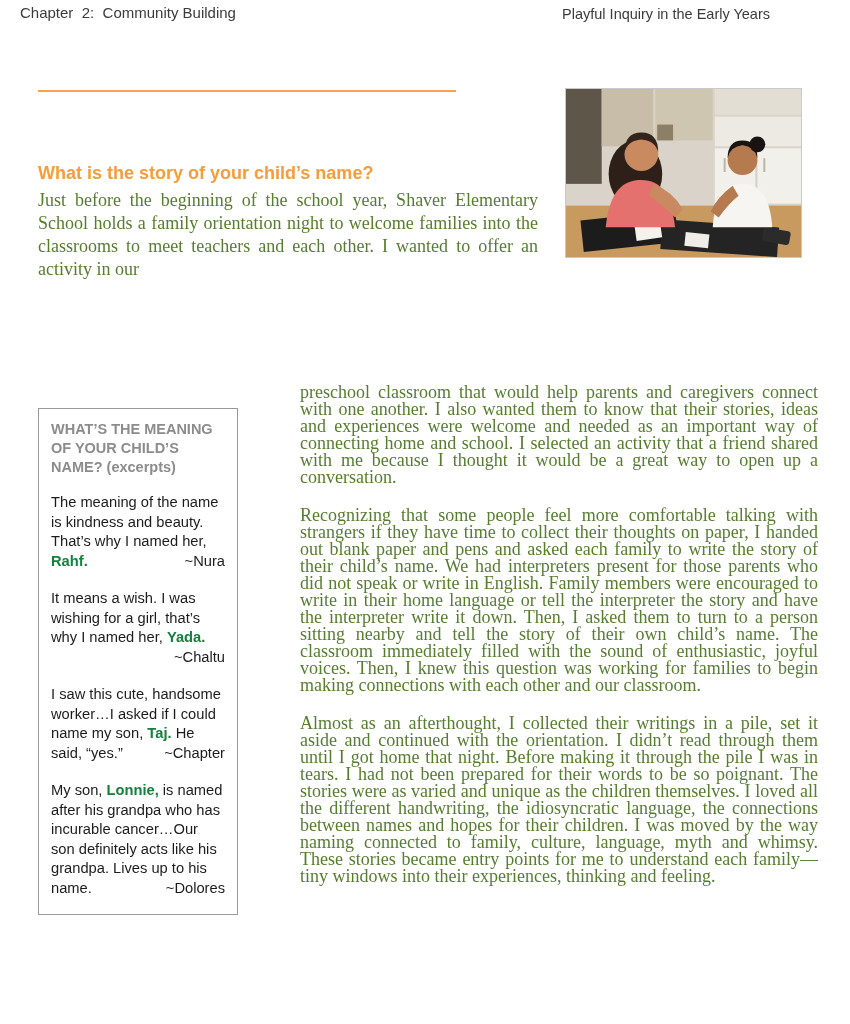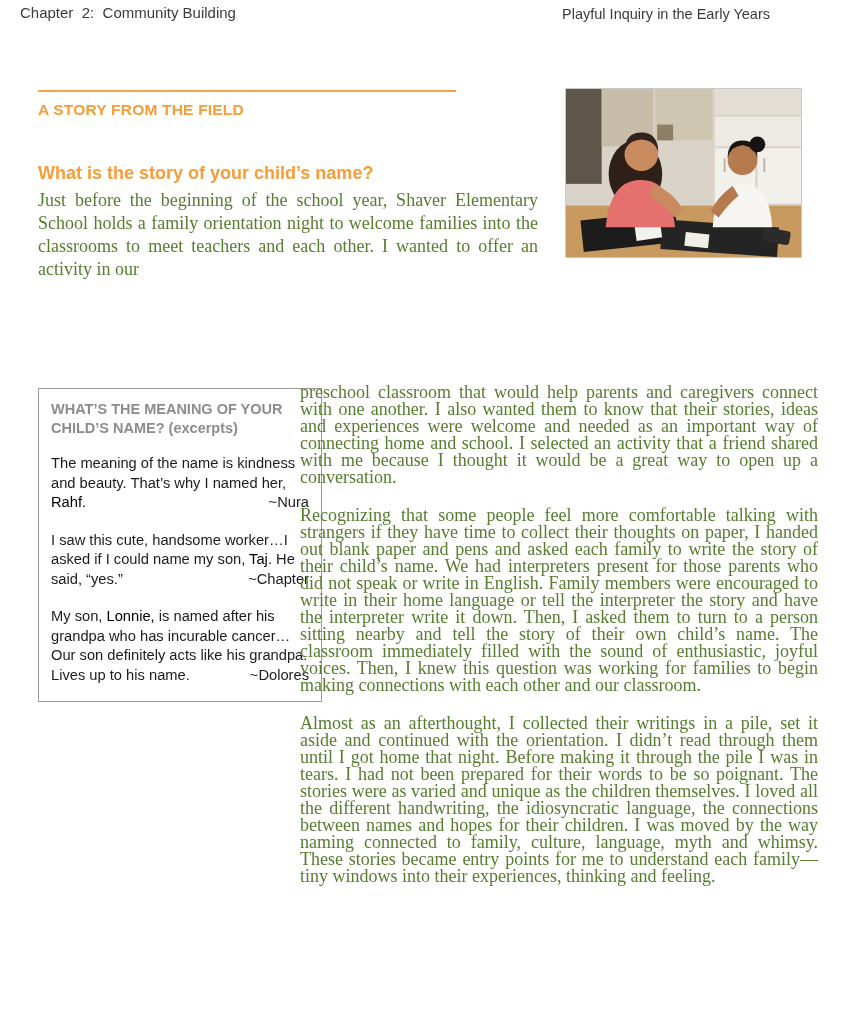--- a/index.html
+++ b/index.html
@@ -92,7 +92,6 @@
   <div class="header-right">Playful Inquiry in the Early Years</div>
 
   <div class="rule"></div>
-  <div class="section-title">A STORY FROM THE FIELD</div>
   <div class="question">What is the story of your child’s name?</div>
 
   <div class="intro">Just before the beginning of the school year, Shaver Elementary School holds a family orientation night to welcome families into the classrooms to meet teachers and each other. I wanted to offer an activity in our</div>

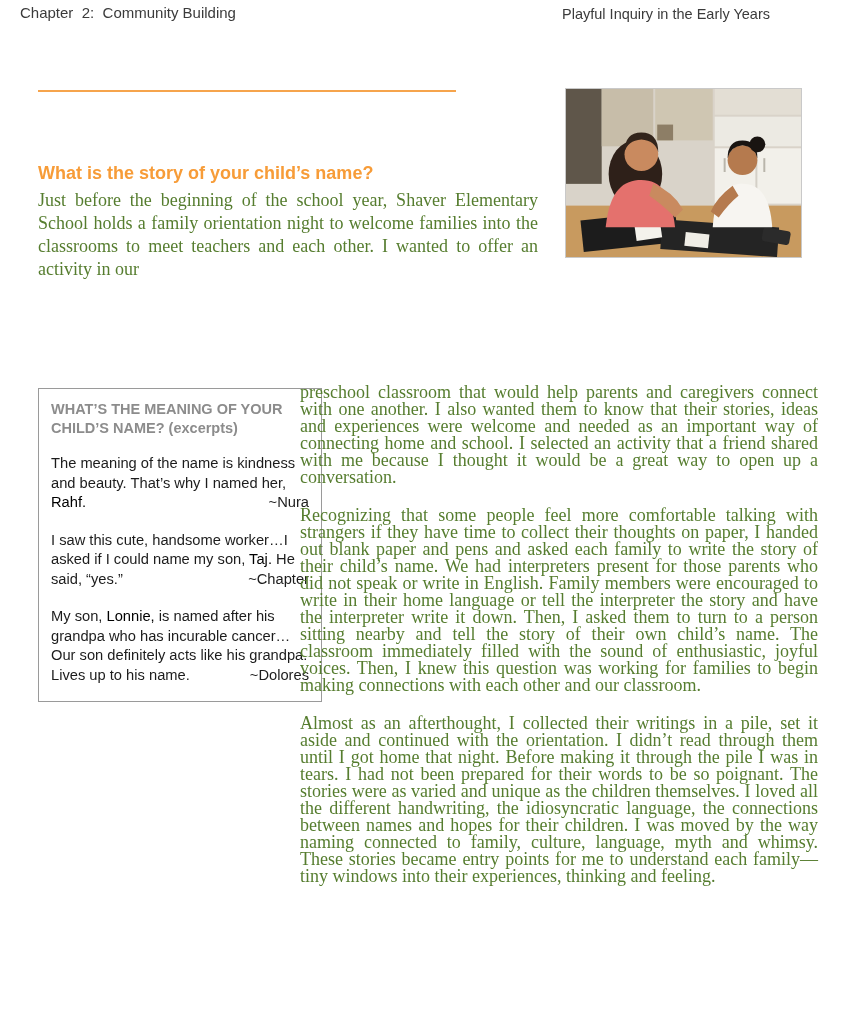--- a/index.html
+++ b/index.html
@@ -65,7 +65,7 @@
 
   
   .excerpt-box {
-    position: absolute; left: 38px; top: 388px; width: 284px;
+    position: absolute; left: 38px; top: 408px; width: 200px;
     box-sizing: border-box;
     border: 1.5px solid #9a9a9a;
     background: #ffffff;

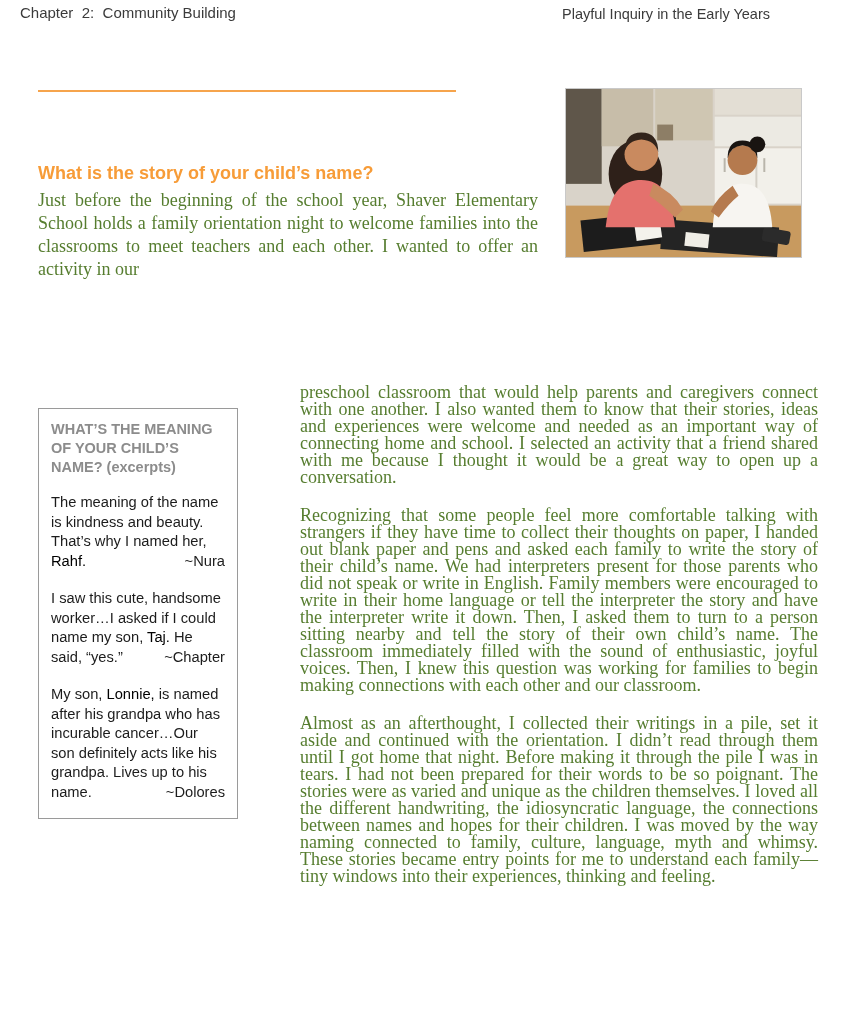--- a/index.html
+++ b/index.html
@@ -80,7 +80,7 @@
     margin: 0 0 18px 0; overflow: hidden;
   }
   .excerpt:last-child { margin-bottom: 2px; }
-  .excerpt .name { color: #000000; font-weight: normal; }
+  .excerpt .name { color: #15803d; font-weight: bold; }
   .excerpt .attribution { float: right; }
 </style>
 </head>

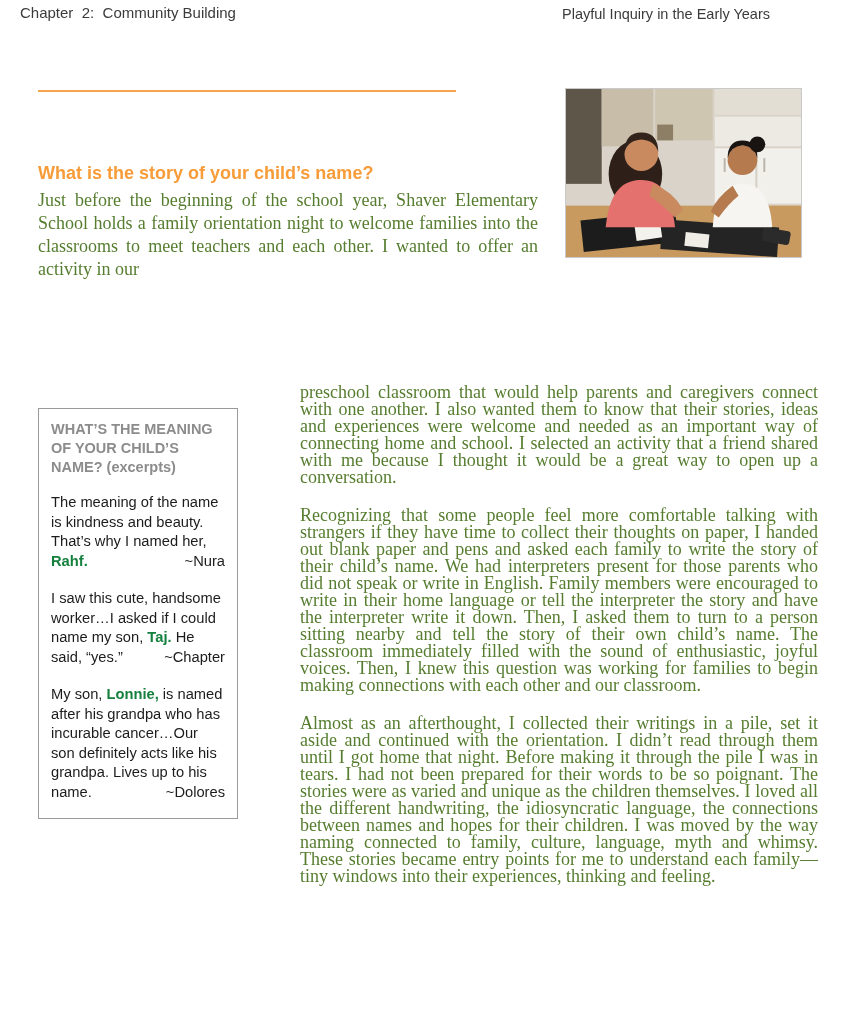--- a/index.html
+++ b/index.html
@@ -140,6 +140,7 @@
 
     <p class="excerpt"><span>The meaning of the name is kindness and beauty. That’s why I named her, </span><span class="name">Rahf.</span><span></span><span class="attribution">~Nura</span></p>
 
+    <p class="excerpt"><span>It means a wish. I was wishing for a girl, that’s why I named her, </span><span class="name">Yada.</span><span></span><span class="attribution">~Chaltu</span></p>
 
     <p class="excerpt"><span>I saw this cute, handsome worker…I asked if I could name my son, </span><span class="name">Taj.</span><span> He said, “yes.”</span><span class="attribution">~Chapter</span></p>
 

